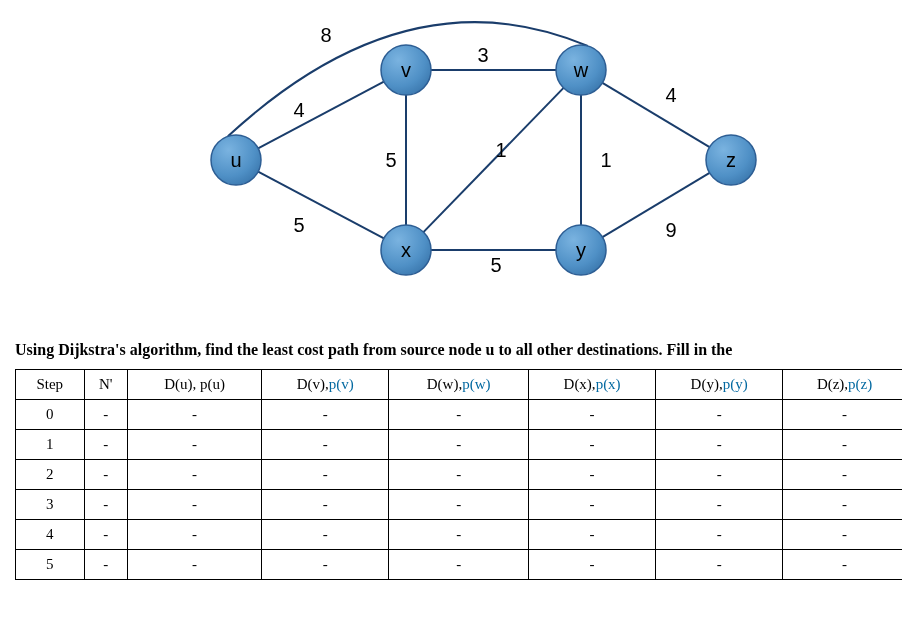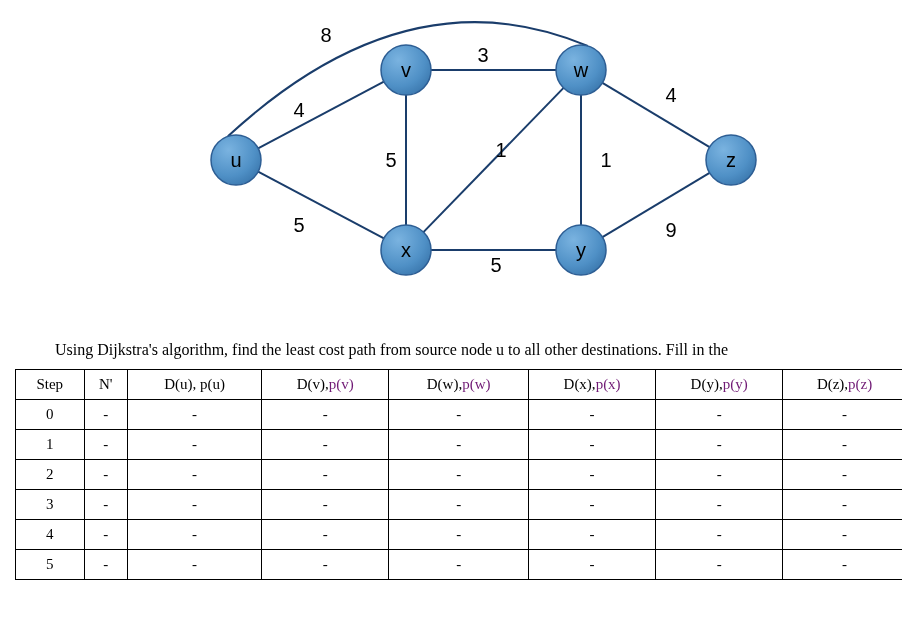--- a/index.html
+++ b/index.html
@@ -39,7 +39,7 @@
     margin: 20px 5px 8px 5px;
     line-height: 1.3;
   }
-  .instructions b { font-weight: normal; margin-left: 40px; }
+  .instructions b { font-weight: bold; }
   table.dijkstra {
     border-collapse: collapse;
     width: 892px;

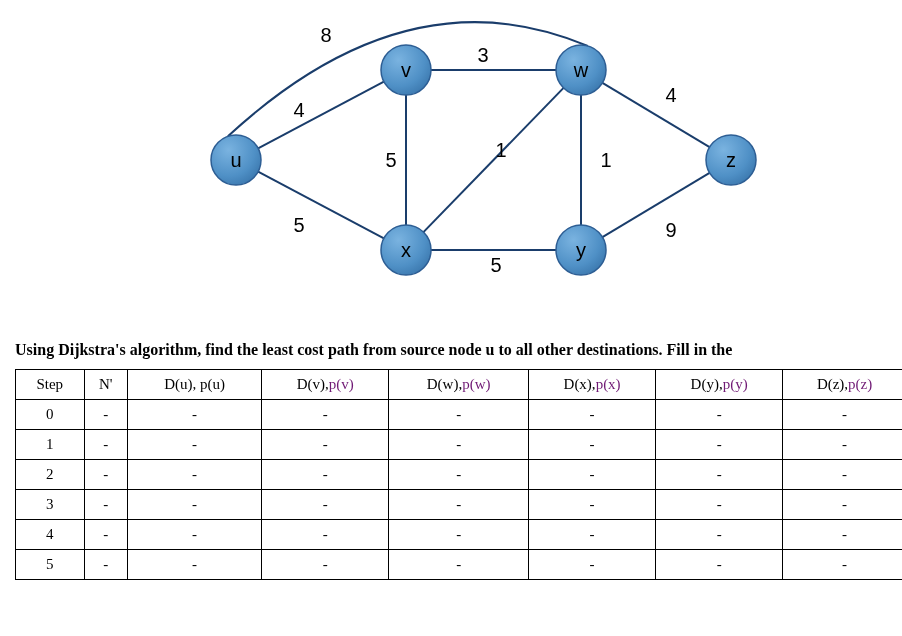--- a/index.html
+++ b/index.html
@@ -52,7 +52,7 @@
     padding: 6px 4px;
   }
   table.dijkstra th { font-weight: normal; }
-  .p-small { color: #701a75; }
+  .p-small { color: #0369a1; }
 </style>
 </head>
 <body>

